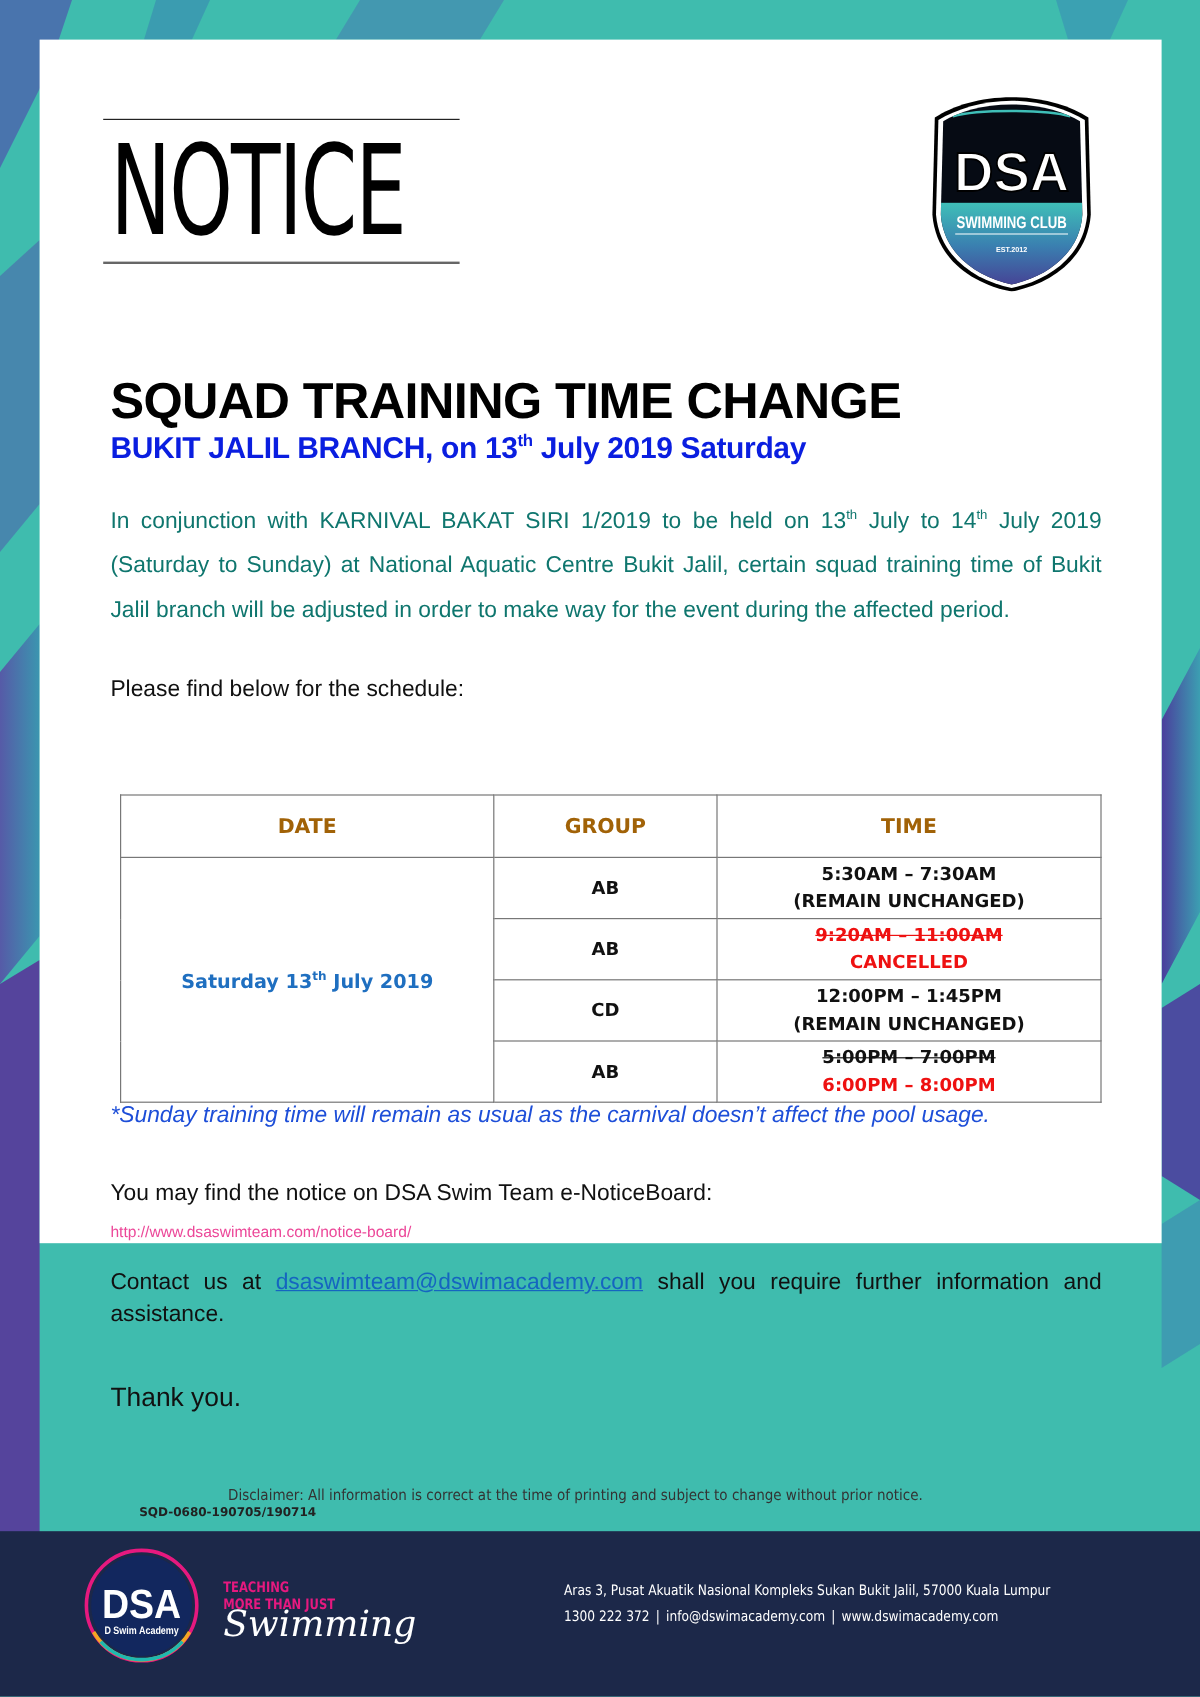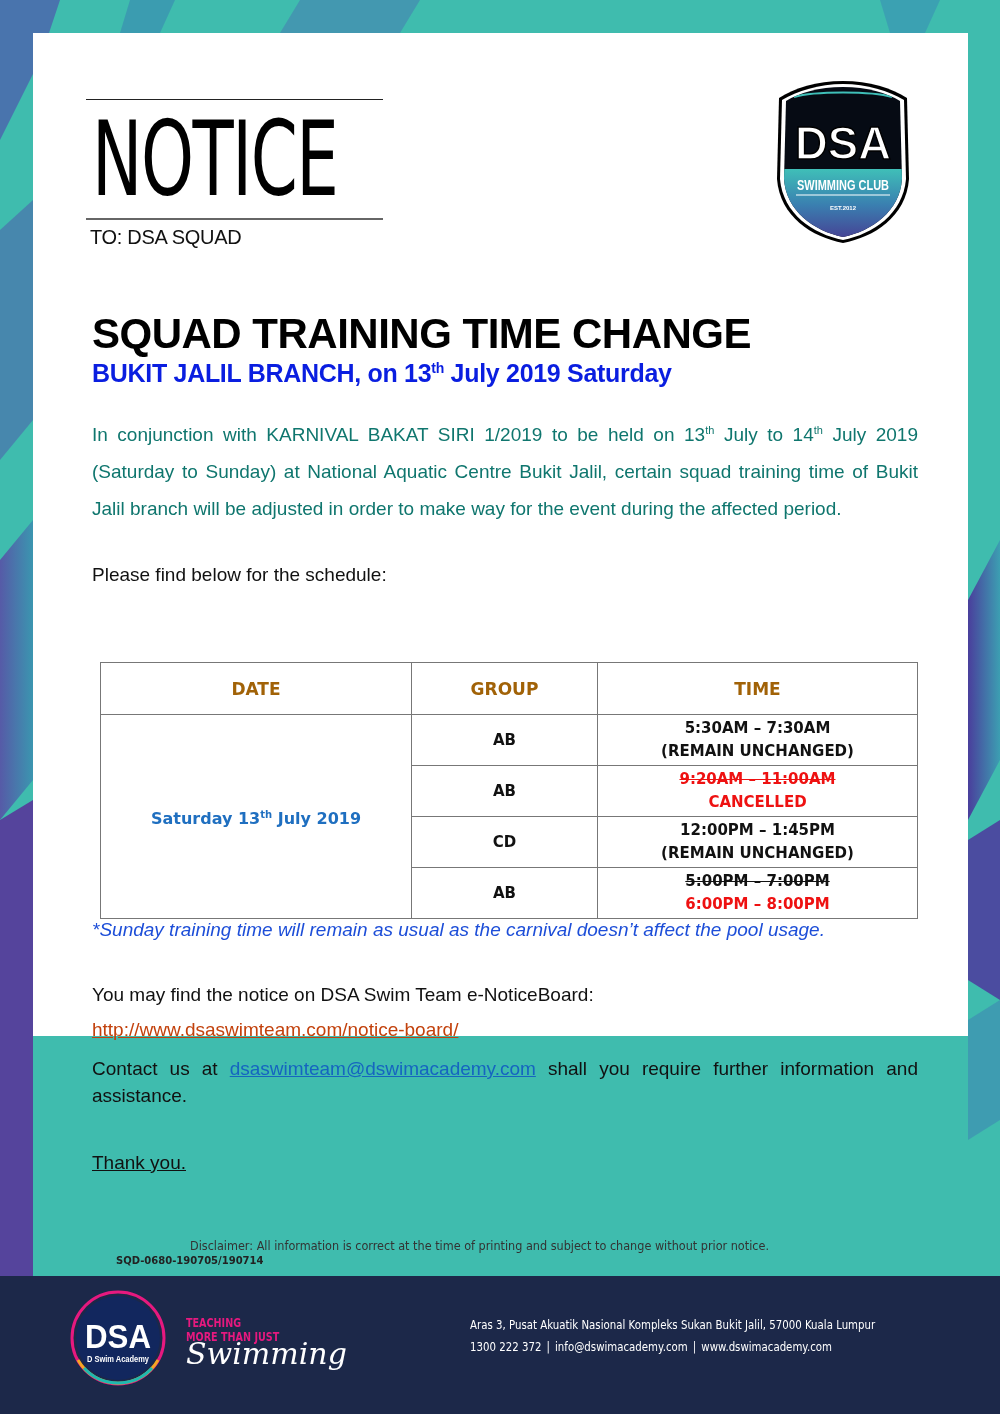--- a/index.html
+++ b/index.html
@@ -148,7 +148,6 @@
     <div class="notice-rule-top"></div>
     <div class="notice-title">NOTICE</div>
     <div class="notice-rule-bottom"></div>
-    <div class="to-line">TO: DSA SQUAD</div>
   </div>
 
   <svg class="badge" viewBox="0 0 138 164">

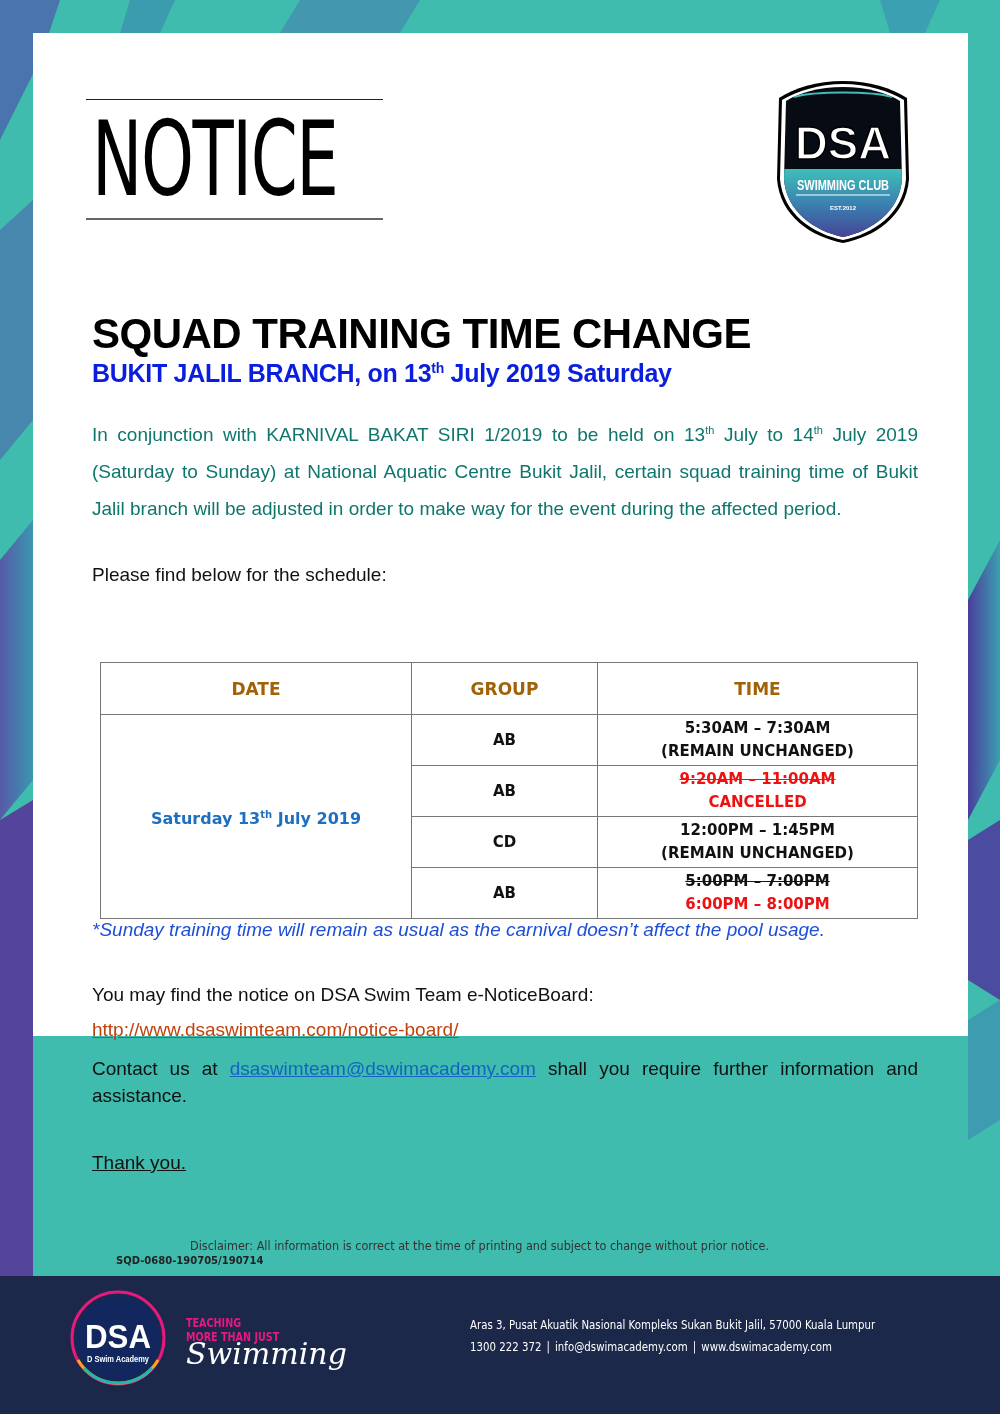--- a/index.html
+++ b/index.html
@@ -72,7 +72,7 @@
     position: absolute; left: 59px; top: 886px; font-size: 19px; font-style: italic; color: #1d4ed8;
   }
   .find-line { position: absolute; left: 59px; top: 951px; font-size: 19px; color: #111; }
-  .url-link { position: absolute; left: 59px; top: 986px; font-size: 19px; color: #c2410c; text-decoration: underline; }
+  .url-link { position: absolute; left: 59px; top: 986px; font-size: 13px; color: #ec4899; }
   .contact-para {
     position: absolute; left: 59px; top: 1022px; width: 826px;
     font-size: 19px; line-height: 27px; color: #111; text-align: justify;

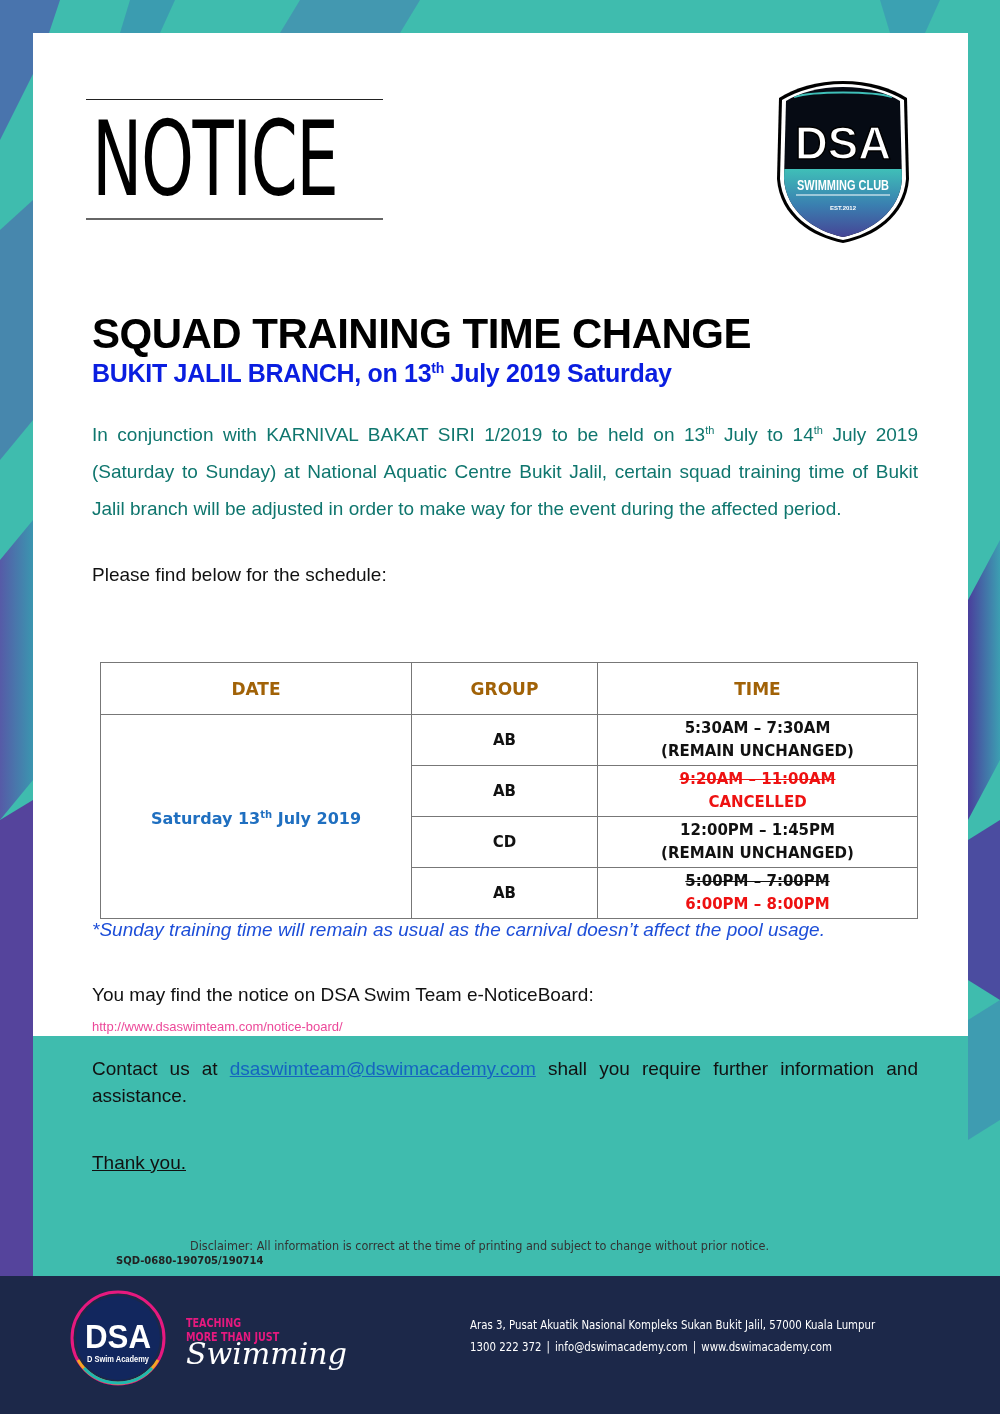--- a/index.html
+++ b/index.html
@@ -78,7 +78,7 @@
     font-size: 19px; line-height: 27px; color: #111; text-align: justify;
   }
   .contact-para a { color: #1565c0; text-decoration: underline; }
-  .thanks { position: absolute; left: 59px; top: 1119px; font-size: 19px; color: #111; text-decoration: underline; }
+  .thanks { position: absolute; left: 59px; top: 1119px; font-size: 22px; color: #111; }
 
   .disclaimer {
     position: absolute; left: 157px; top: 1205px; font-size: 12.5px; color: #333;

